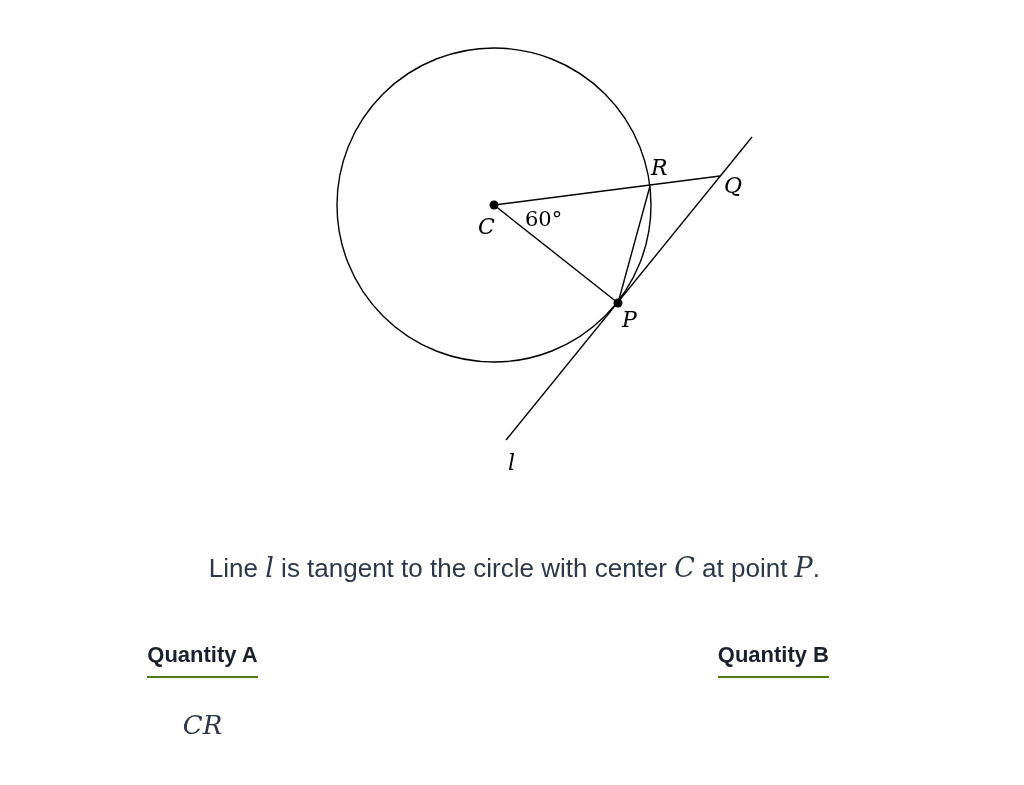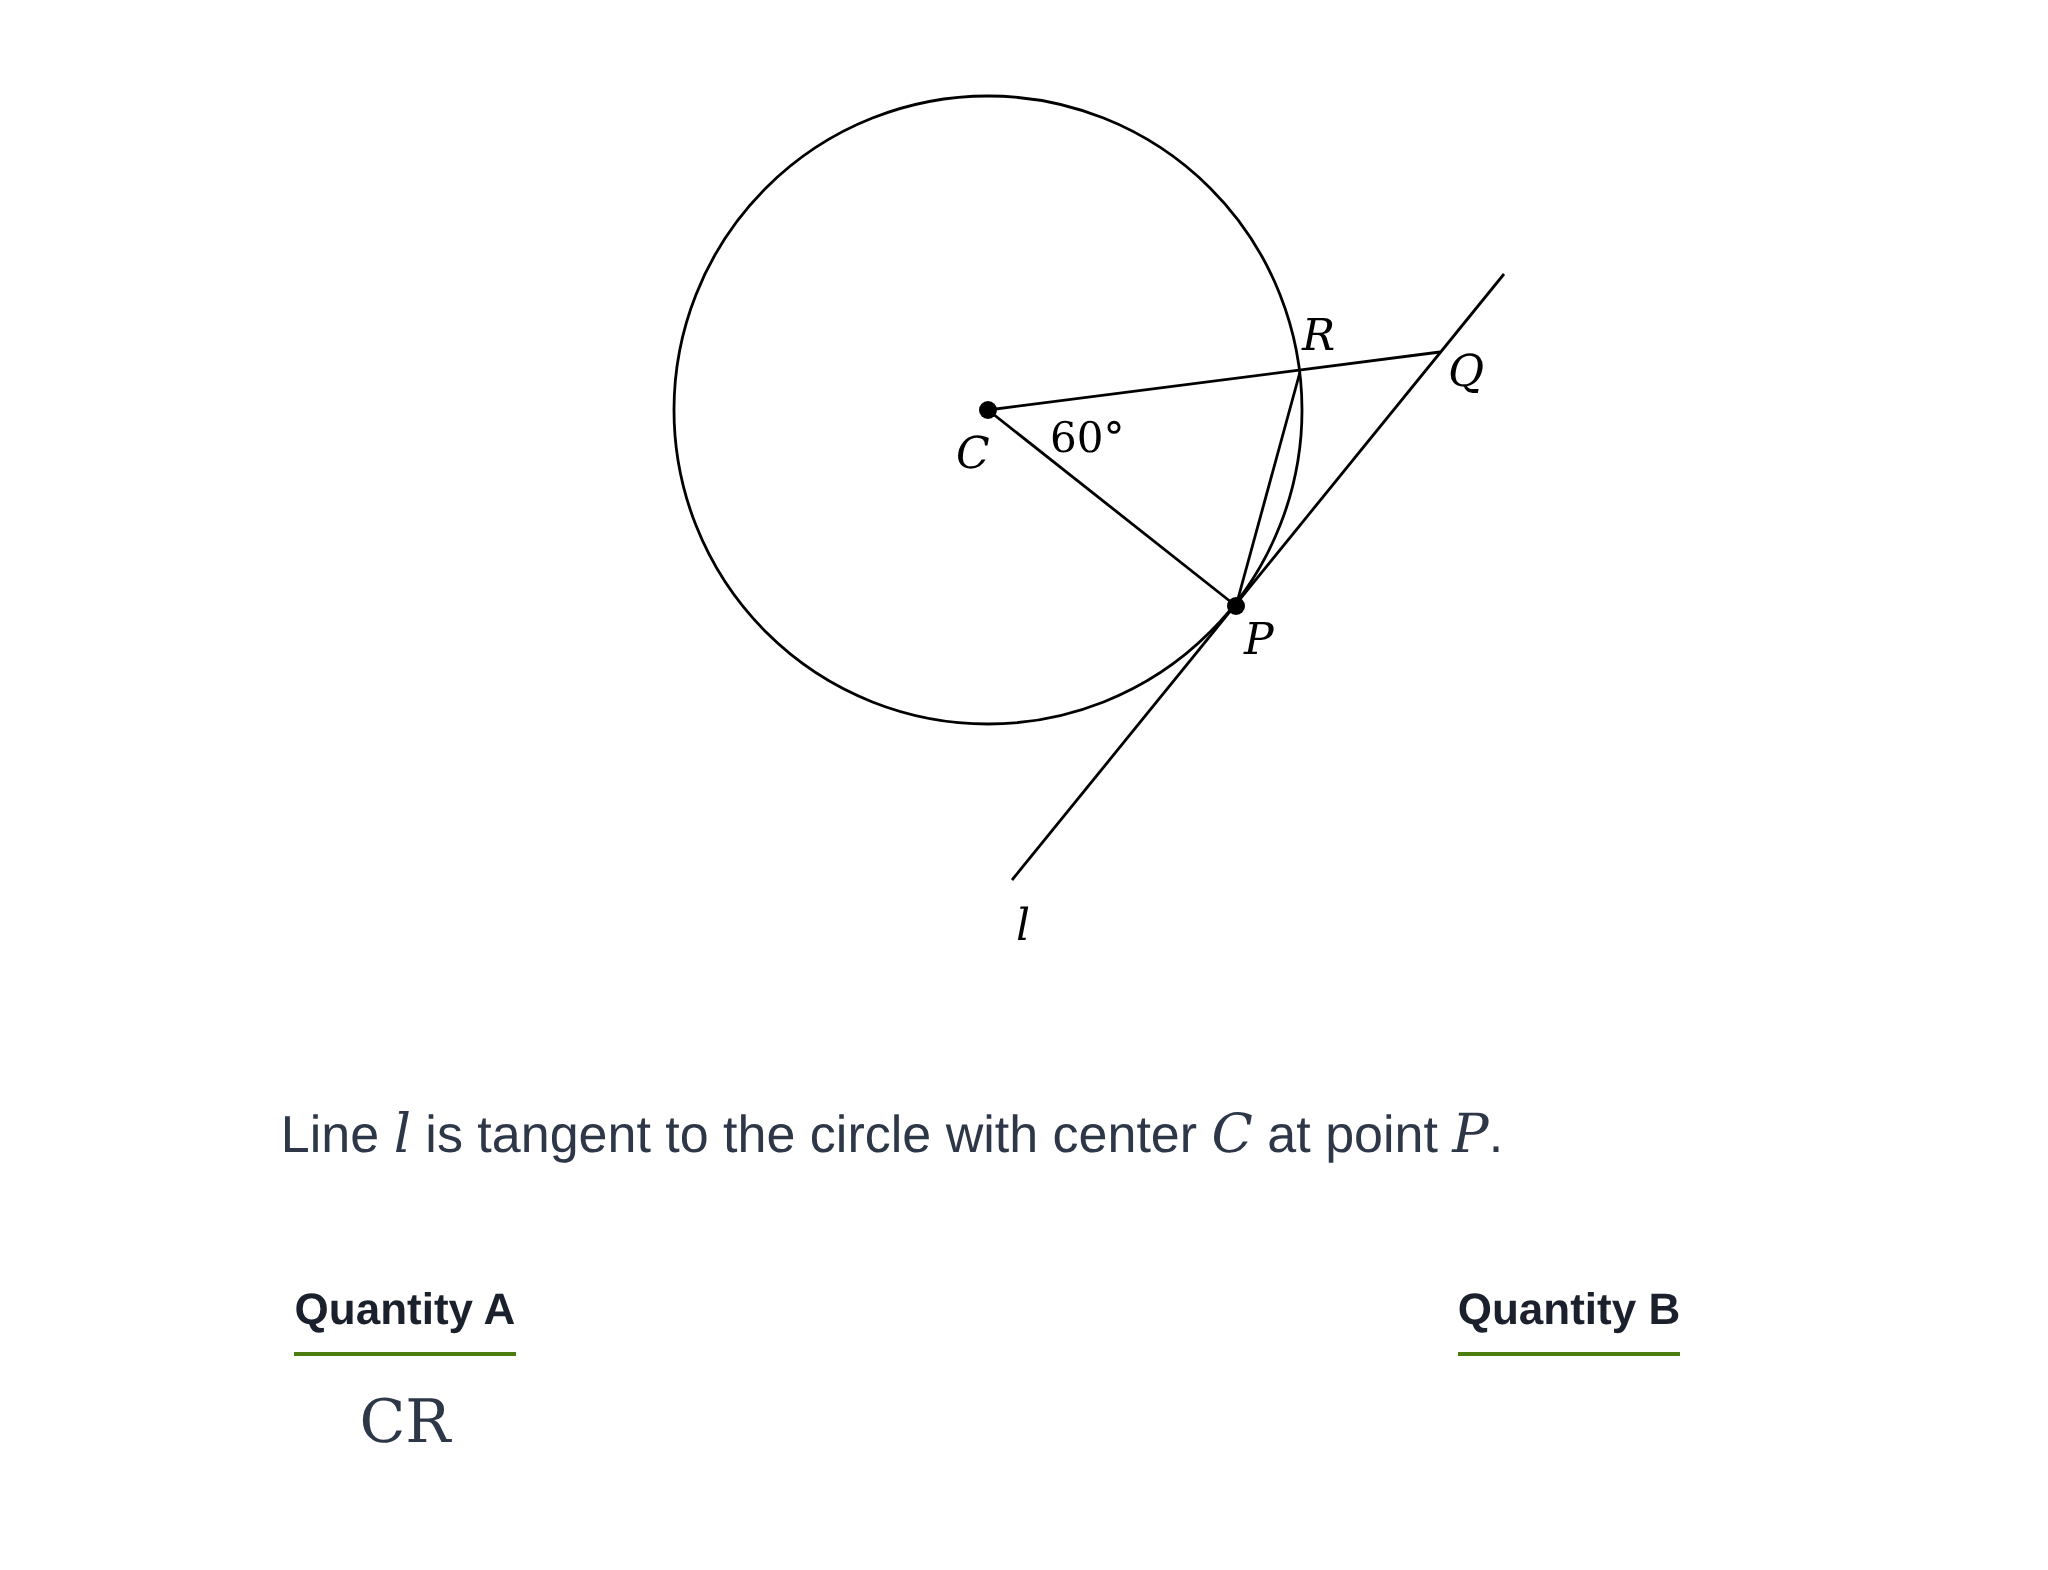--- a/index.html
+++ b/index.html
@@ -5,7 +5,7 @@
   html, body { margin:0; padding:0; background:#ffffff; }
   body { width:1024px; height:785px; position:relative; overflow:hidden; font-family:"Liberation Sans", sans-serif; color:#1f2937; }
   .figure { position:absolute; left:0; top:0; width:1024px; height:500px; }
-  .stem { position:absolute; left:0; width:820px; top:552px; text-align:center; font-size:26px; color:#2d3748;padding-left:36px; }
+  .stem { position:absolute; left:0; width:820px; top:552px; text-align:right; font-size:26px; color:#2d3748; }
   .stem .math { font-family:"DejaVu Serif", serif; font-style:italic; font-size:27px; }
   .qcol { position:absolute; top:642px; text-align:center; }
   .qhead { font-weight:bold; font-size:22px; color:#1a202c; padding-bottom:8px; border-bottom:2px solid #4d7c0f; display:inline-block; }

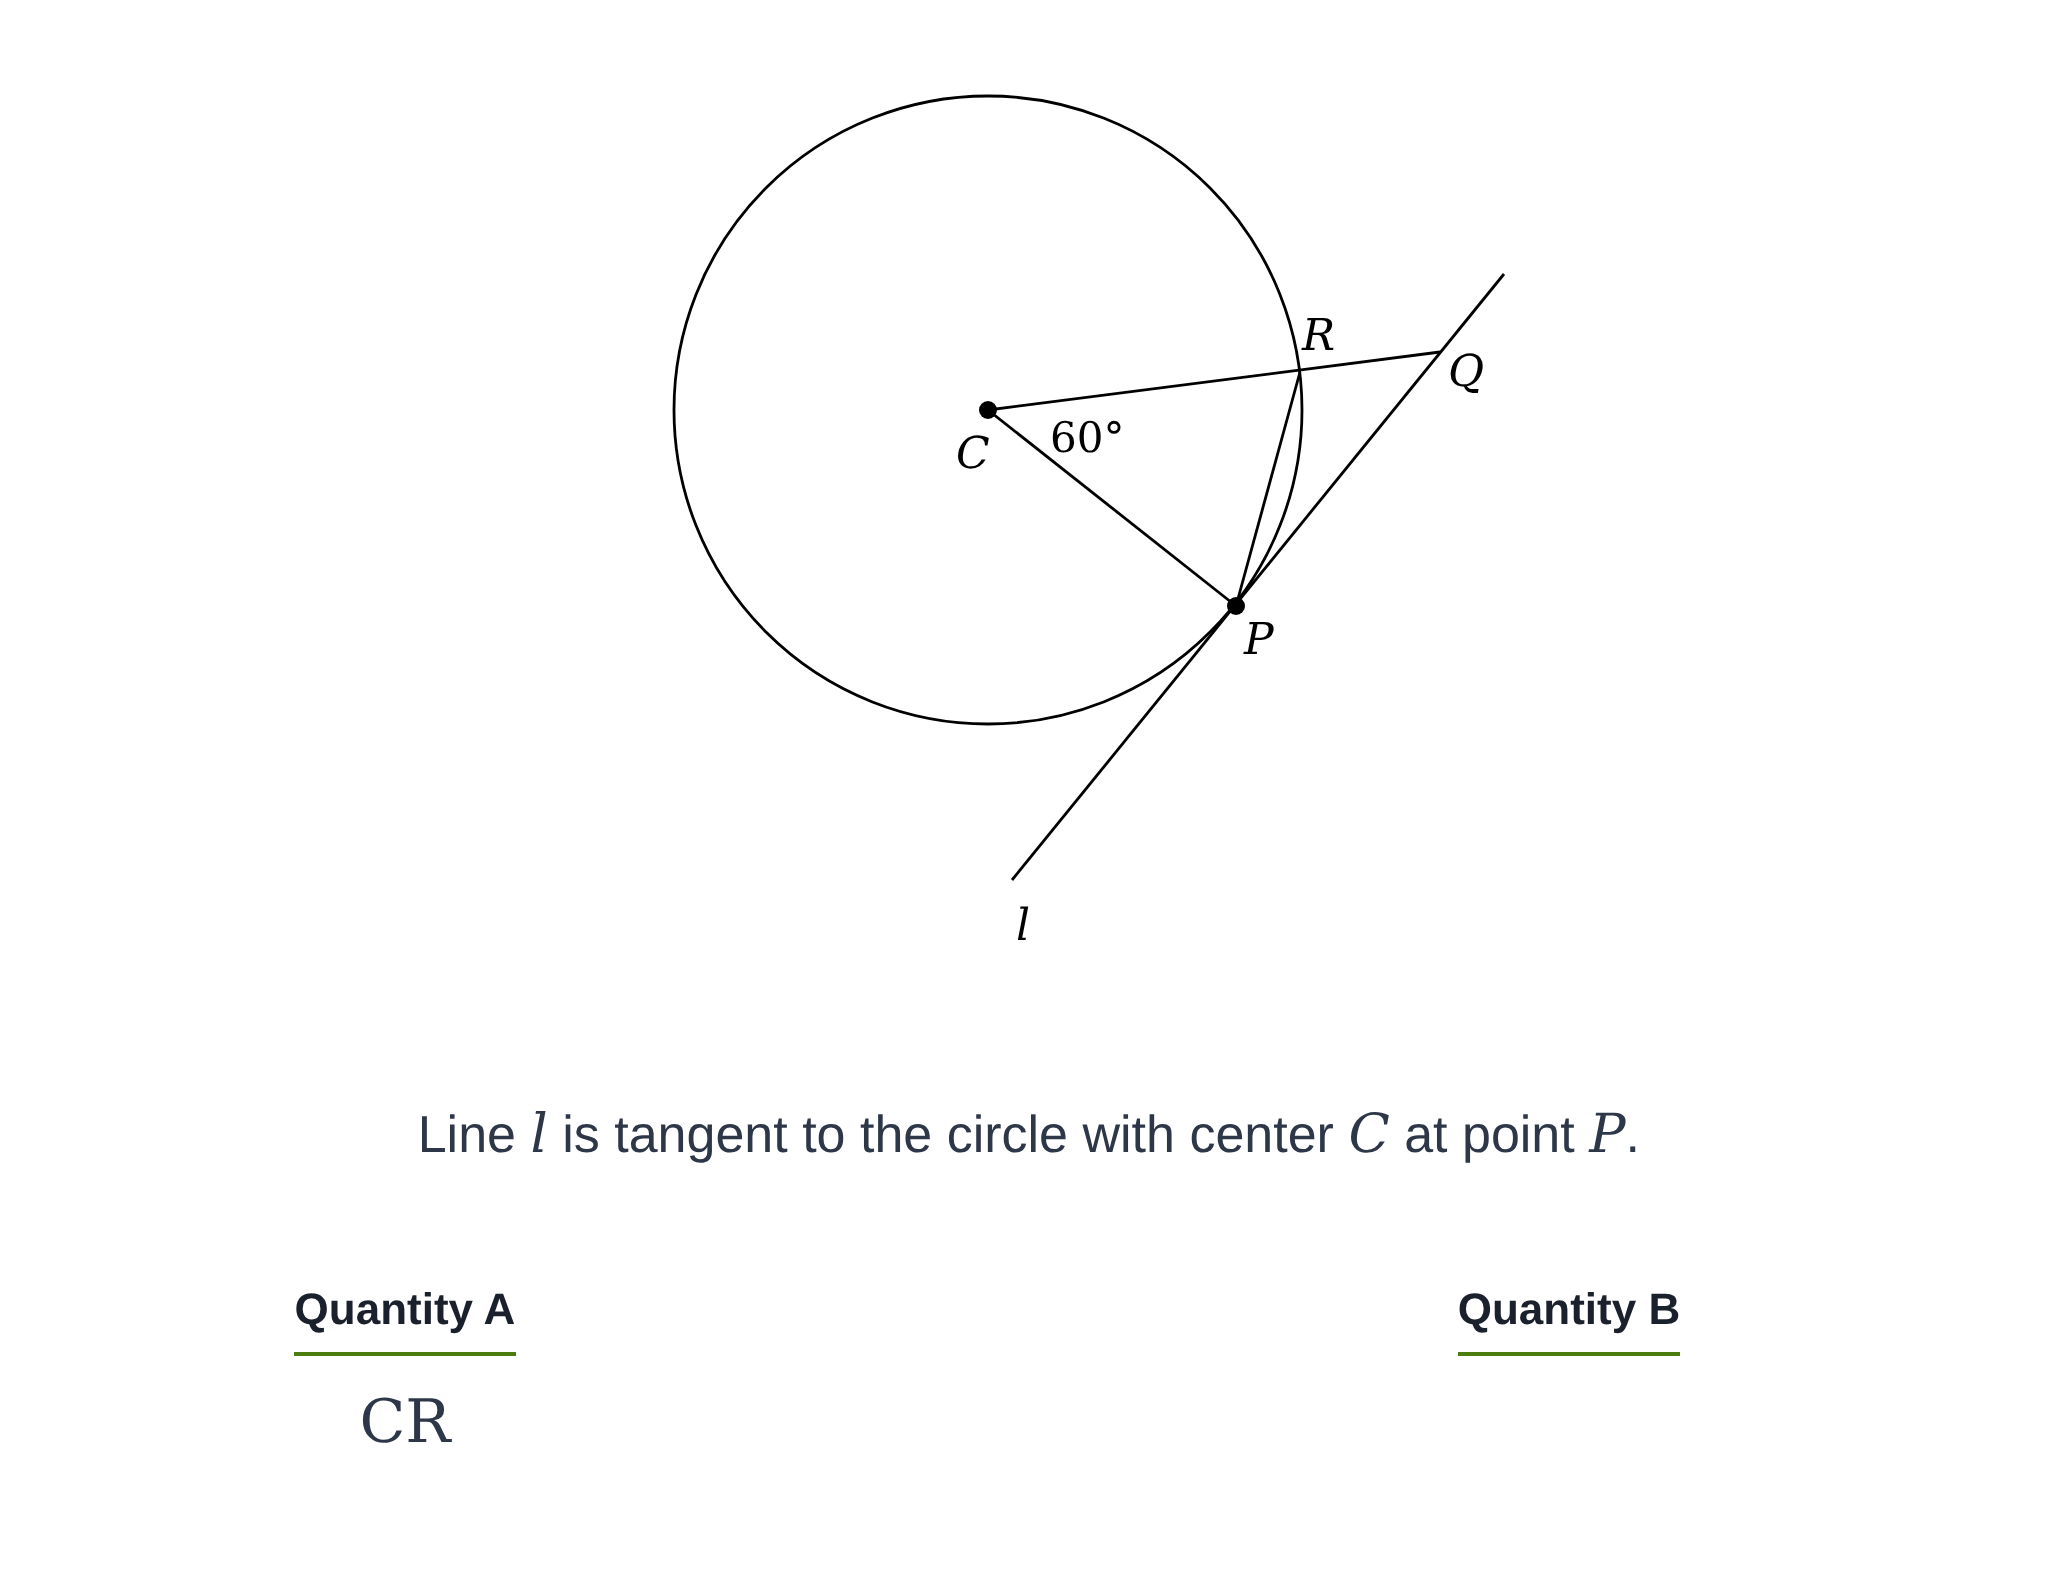--- a/index.html
+++ b/index.html
@@ -11,7 +11,7 @@
   .qhead { font-weight:bold; font-size:22px; color:#1a202c; padding-bottom:8px; border-bottom:2px solid #4d7c0f; display:inline-block; }
   .qval { margin-top:16px; font-family:"DejaVu Serif", serif; font-size:30px; color:#2d3748; }
   #colA { left:141px; width:123px; }
-  #colB { left:723px; width:123px; }
+  #colB { left:706px; width:123px;text-align:right; }
 </style>
 </head>
 <body>

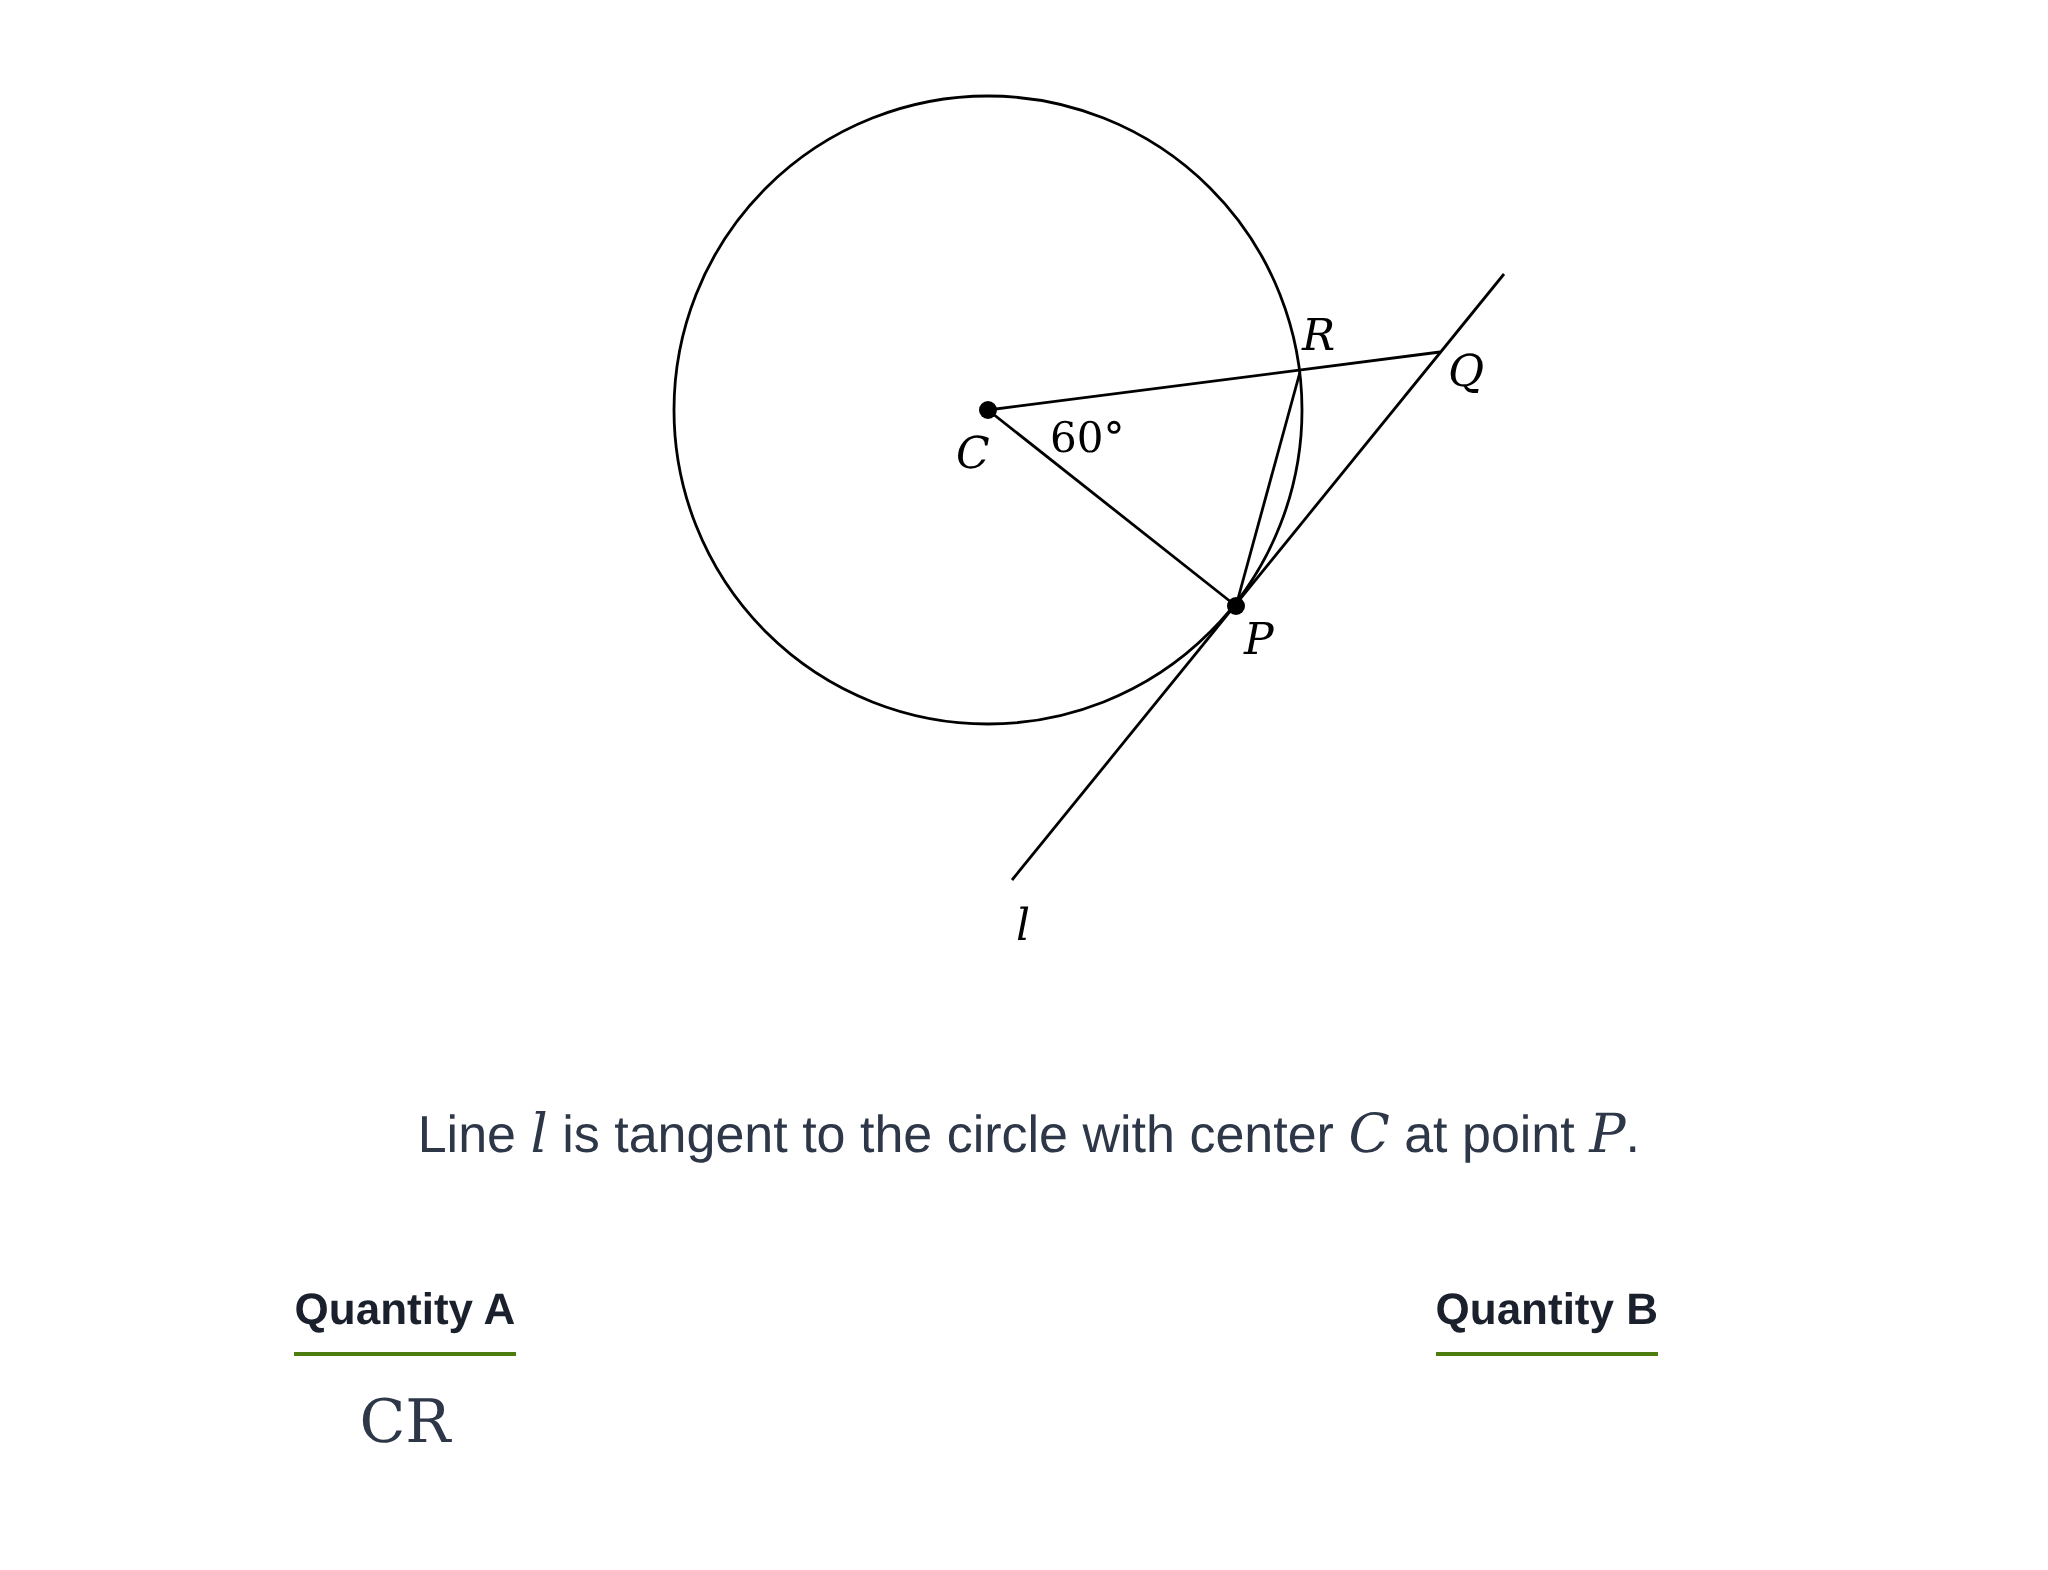--- a/index.html
+++ b/index.html
@@ -9,7 +9,7 @@
   .stem .math { font-family:"DejaVu Serif", serif; font-style:italic; font-size:27px; }
   .qcol { position:absolute; top:642px; text-align:center; }
   .qhead { font-weight:bold; font-size:22px; color:#1a202c; padding-bottom:8px; border-bottom:2px solid #4d7c0f; display:inline-block; }
-  .qval { margin-top:16px; font-family:"DejaVu Serif", serif; font-size:30px; color:#2d3748; }
+  .qval { margin-top:32px; font-family:"DejaVu Serif", serif; font-style:italic; font-size:26px; color:#2d3748; }
   #colA { left:141px; width:123px; }
   #colB { left:706px; width:123px;text-align:right; }
 </style>

